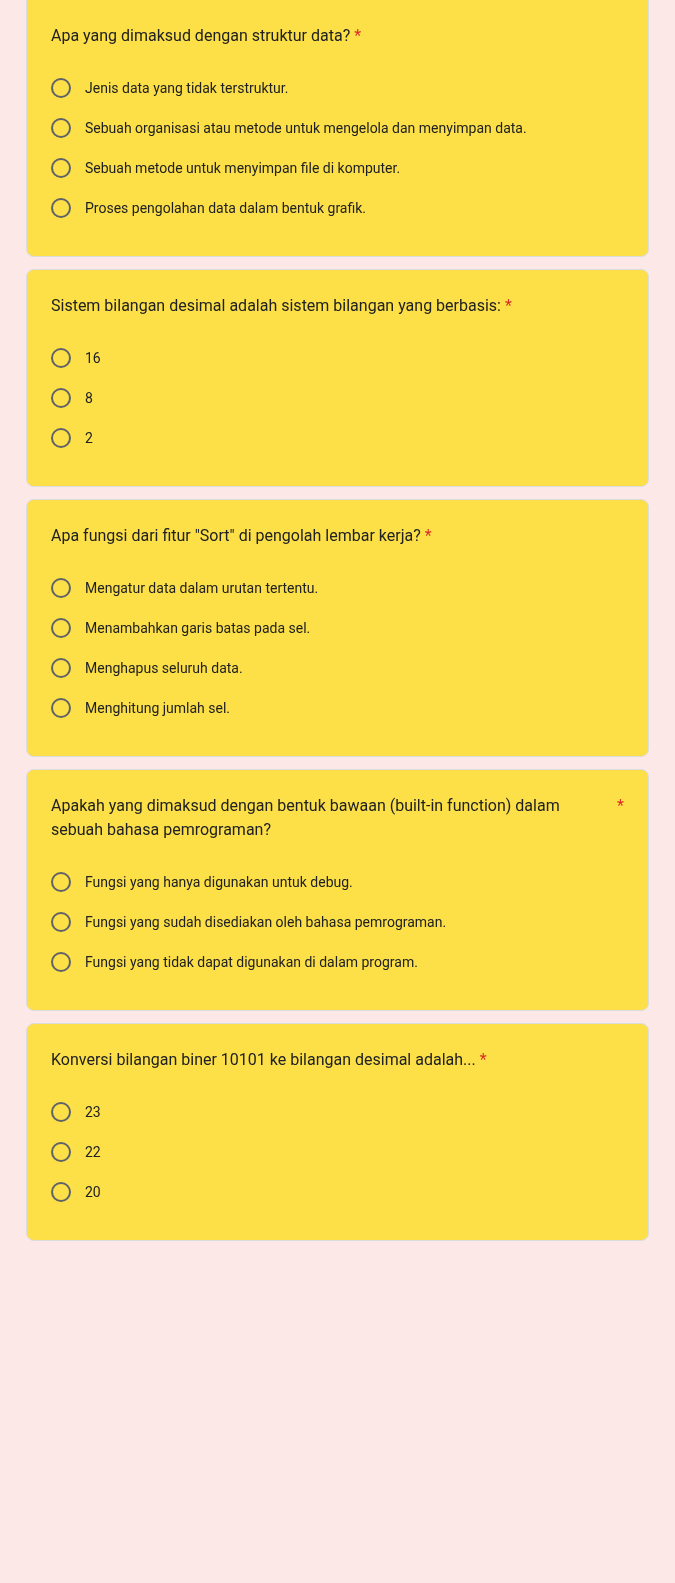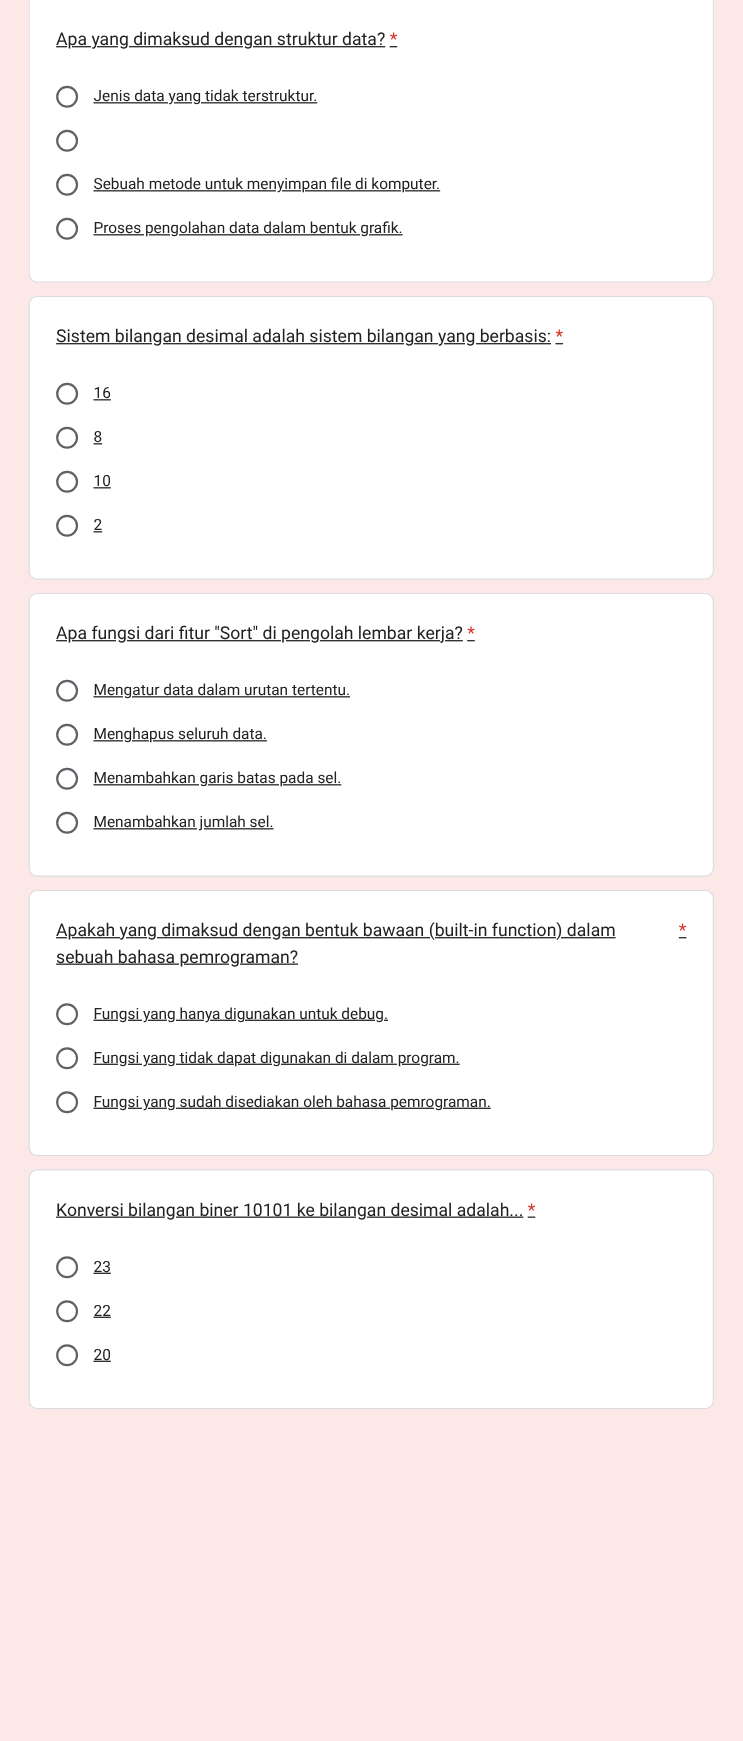--- a/index.html
+++ b/index.html
@@ -14,12 +14,11 @@
       padding: 0;
     }
     .question-card {
-      background-color: #ffffff;
+      background-color: #fde047;
       border-radius: 8px;
       margin: 0 26px 12px 26px;
       padding: 24px 24px 28px 24px;
       border: 1px solid #dadce0;
-      text-decoration: underline;
     }
     .question-card:first-child {
       margin-top: 0;

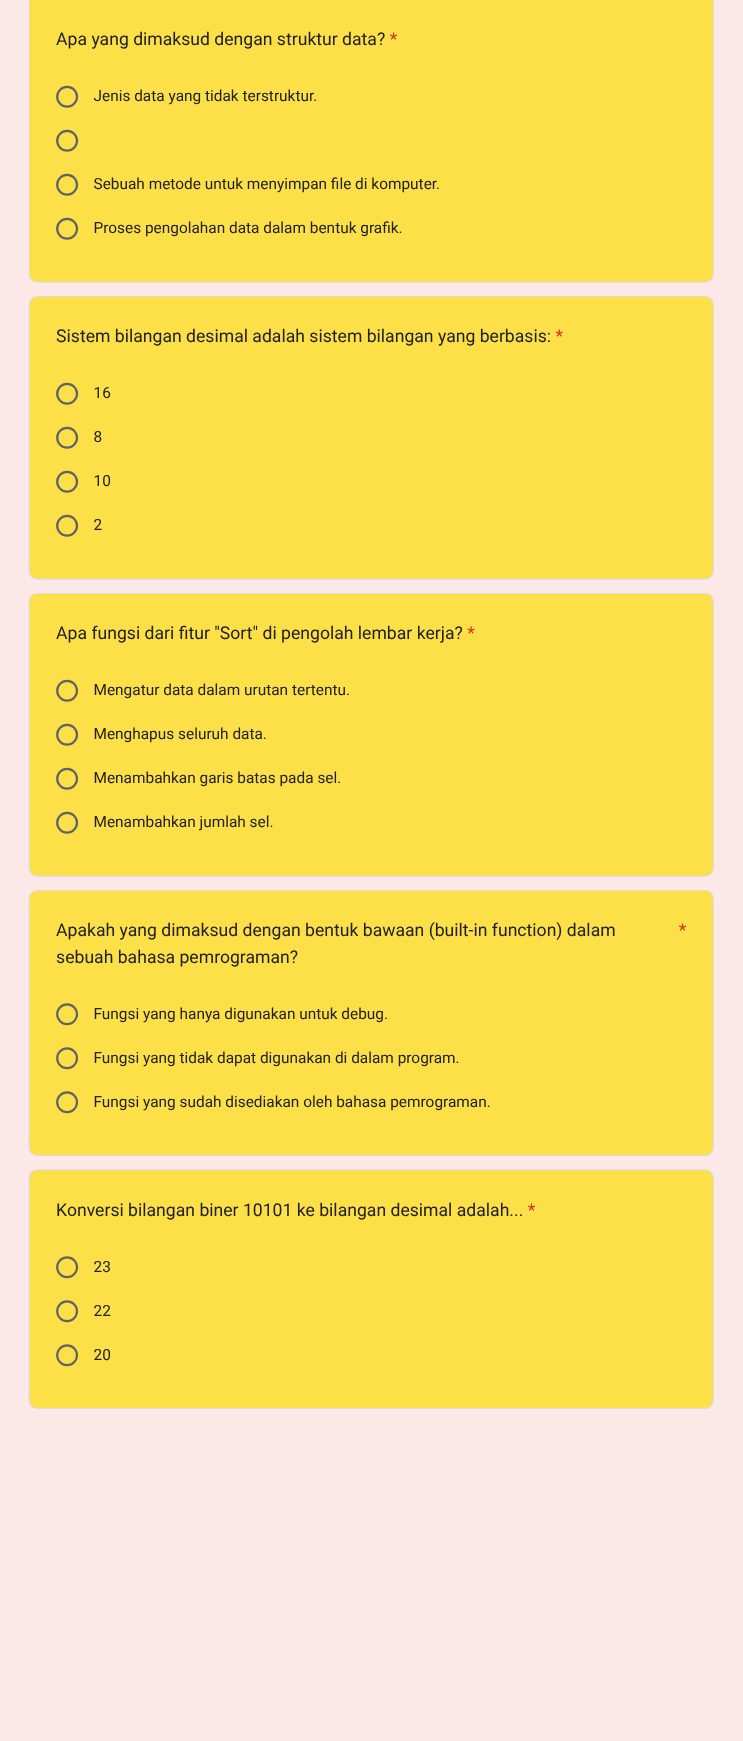--- a/index.html
+++ b/index.html
@@ -81,6 +81,7 @@
       </div>
       <div class="option-row">
         <span class="radio-button"></span>
+        <span class="option-label">Sebuah organisasi atau metode untuk mengelola dan menyimpan data.</span>
       </div>
       <div class="option-row">
         <span class="radio-button"></span>

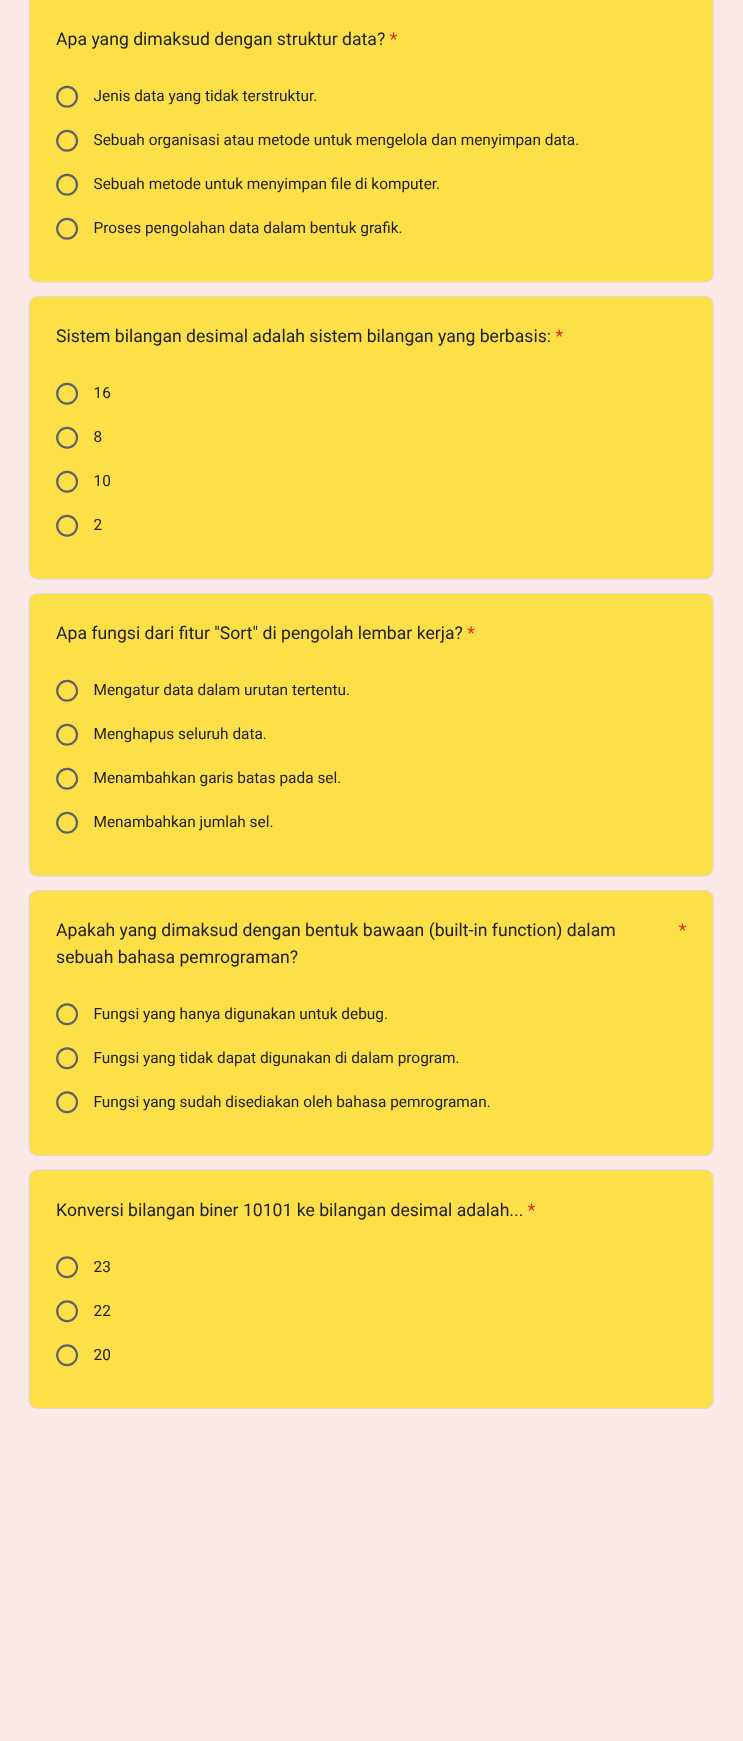--- a/index.html
+++ b/index.html
@@ -107,10 +107,6 @@
       </div>
       <div class="option-row">
         <span class="radio-button"></span>
-        <span class="option-label">10</span>
-      </div>
-      <div class="option-row">
-        <span class="radio-button"></span>
         <span class="option-label">2</span>
       </div>
     </div>

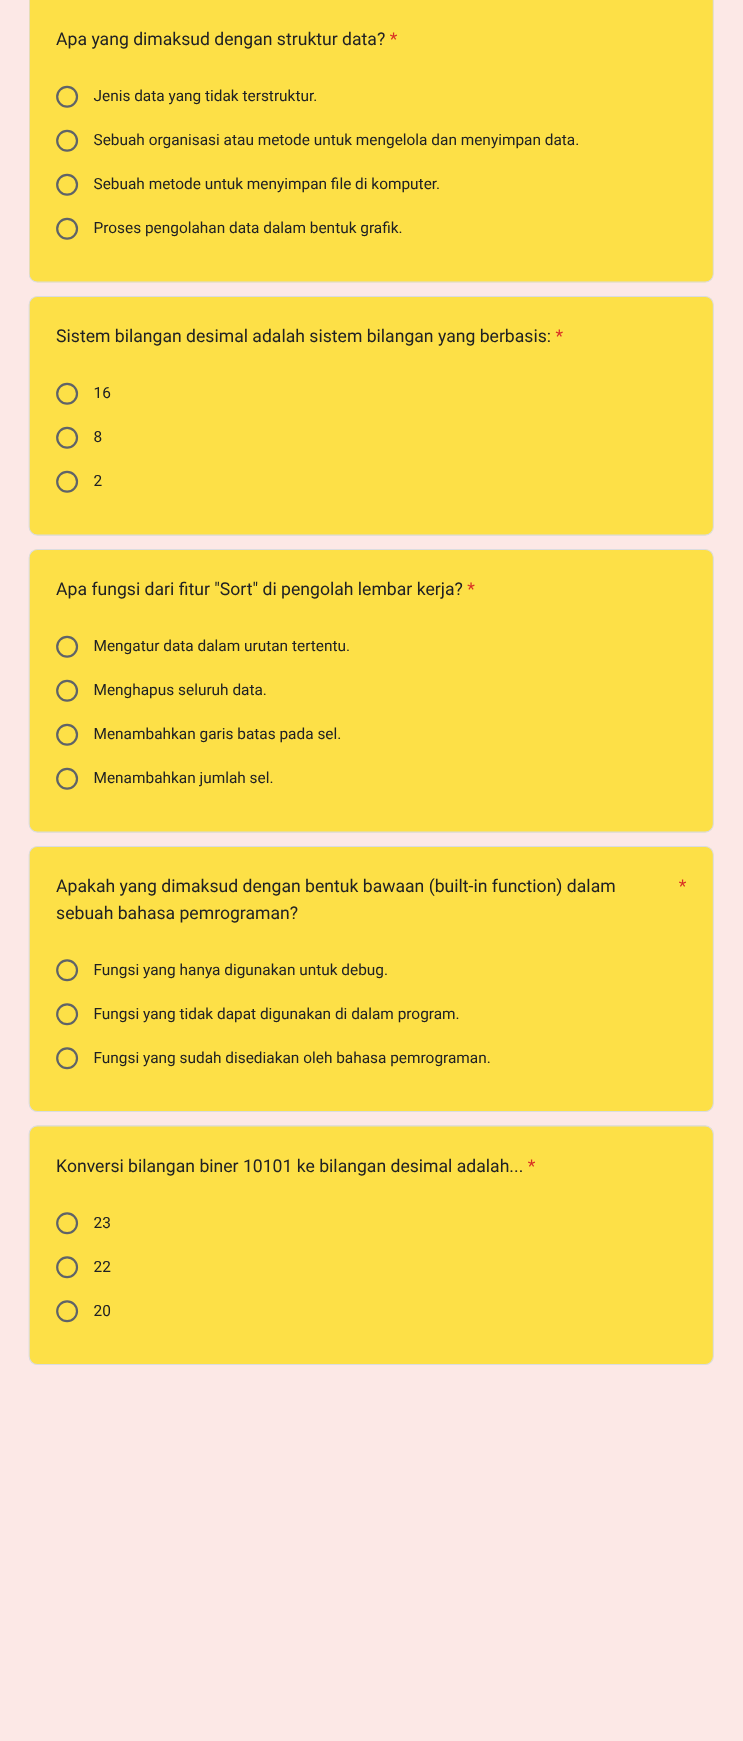--- a/index.html
+++ b/index.html
@@ -121,11 +121,11 @@
       </div>
       <div class="option-row">
         <span class="radio-button"></span>
-        <span class="option-label">Menghapus seluruh data.</span>
+        <span class="option-label">Menambahkan garis batas pada sel.</span>
       </div>
       <div class="option-row">
         <span class="radio-button"></span>
-        <span class="option-label">Menambahkan garis batas pada sel.</span>
+        <span class="option-label">Menghapus seluruh data.</span>
       </div>
       <div class="option-row">
         <span class="radio-button"></span>

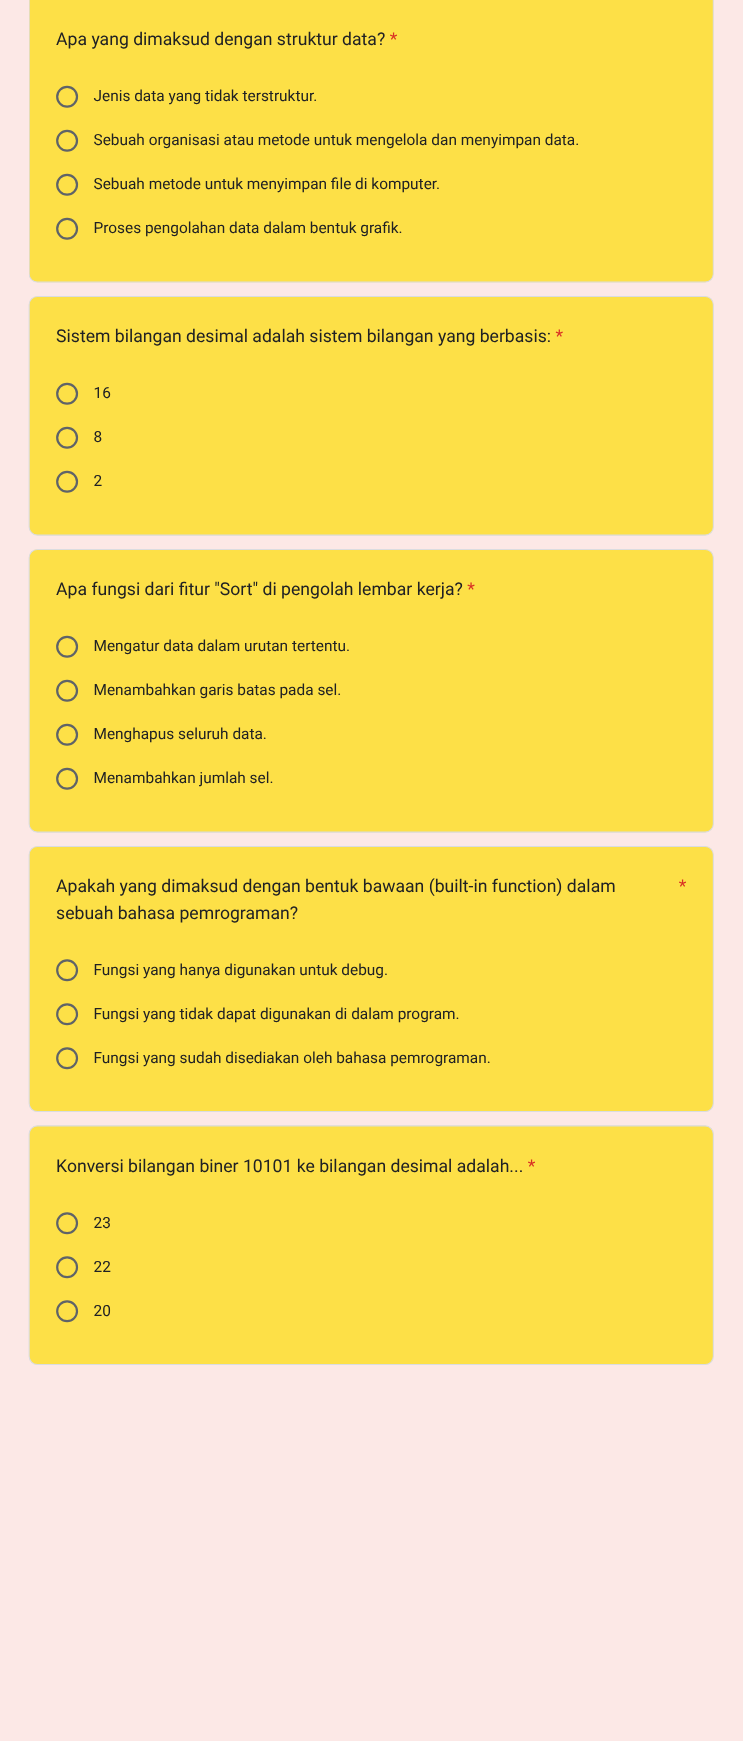--- a/index.html
+++ b/index.html
@@ -129,7 +129,7 @@
       </div>
       <div class="option-row">
         <span class="radio-button"></span>
-        <span class="option-label">Menambahkan jumlah sel.</span>
+        <span class="option-label">Menghitung jumlah sel.</span>
       </div>
     </div>
     <div class="question-card">

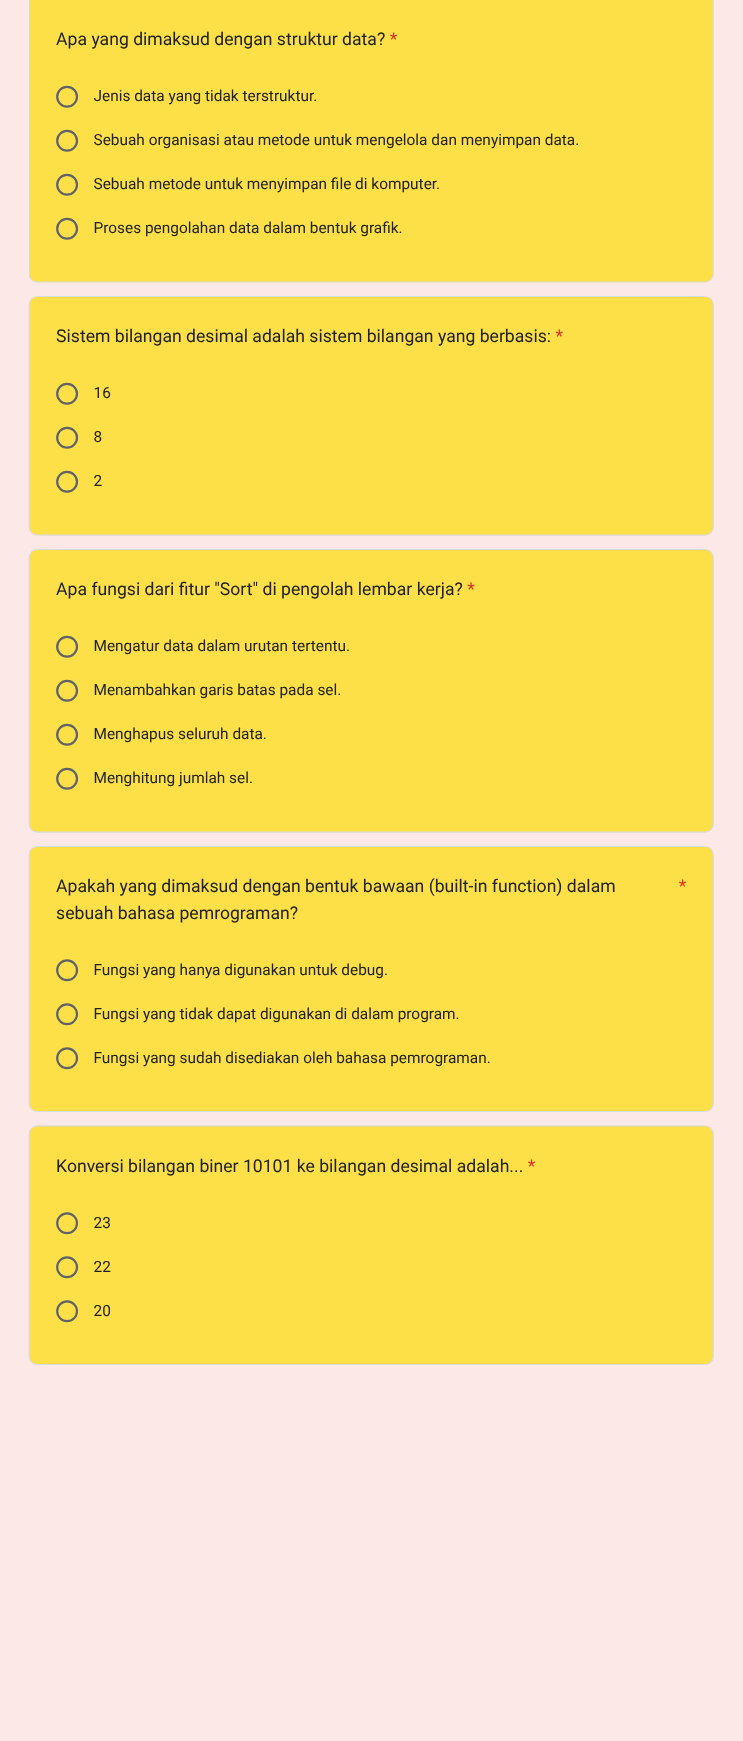--- a/index.html
+++ b/index.html
@@ -143,11 +143,11 @@
       </div>
       <div class="option-row">
         <span class="radio-button"></span>
-        <span class="option-label">Fungsi yang tidak dapat digunakan di dalam program.</span>
+        <span class="option-label">Fungsi yang sudah disediakan oleh bahasa pemrograman.</span>
       </div>
       <div class="option-row">
         <span class="radio-button"></span>
-        <span class="option-label">Fungsi yang sudah disediakan oleh bahasa pemrograman.</span>
+        <span class="option-label">Fungsi yang tidak dapat digunakan di dalam program.</span>
       </div>
     </div>
     <div class="question-card">

